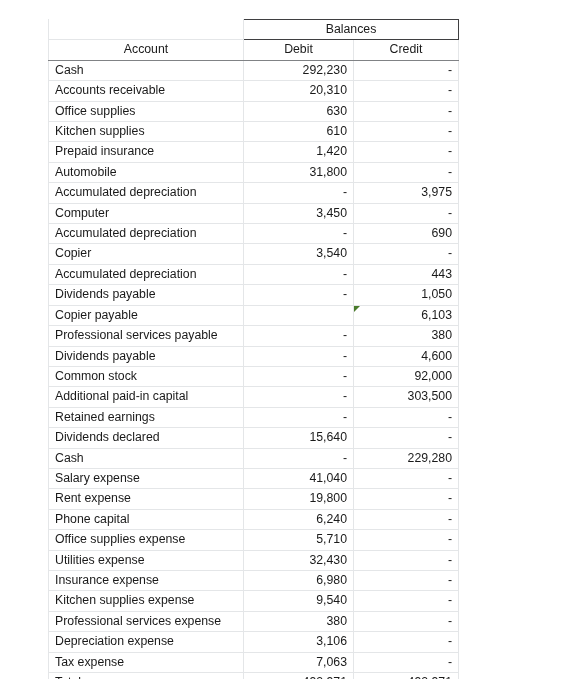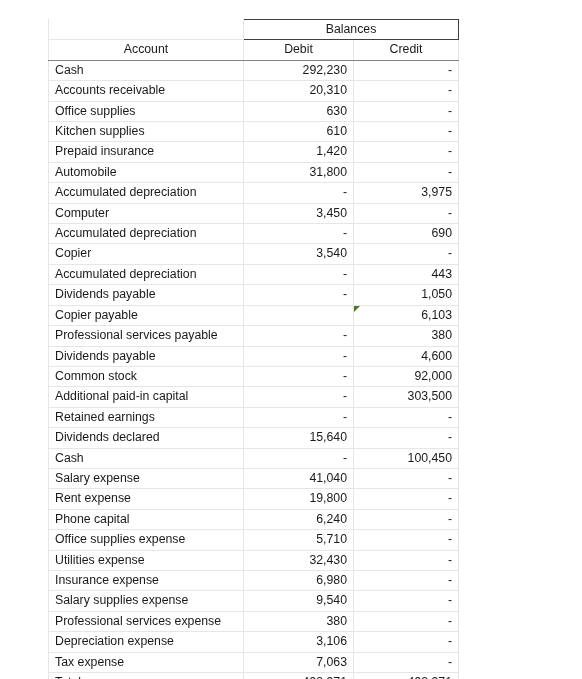--- a/index.html
+++ b/index.html
@@ -237,7 +237,7 @@
           </tr><tr>
             <td class="acct gl gl-l">Cash</td>
             <td class="num gl">-</td>
-            <td class="num gl">100,450</td>
+            <td class="num gl">229,280</td>
           </tr><tr>
             <td class="acct gl gl-l">Salary expense</td>
             <td class="num gl">41,040</td>

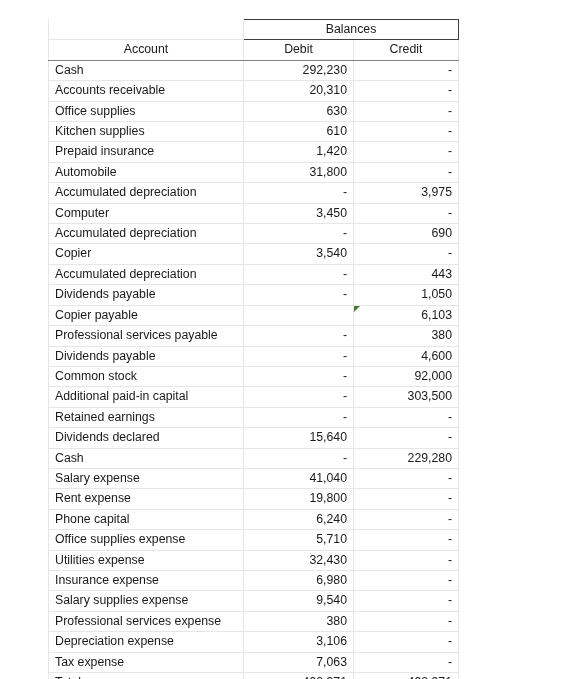--- a/index.html
+++ b/index.html
@@ -263,7 +263,7 @@
             <td class="num gl">6,980</td>
             <td class="num gl">-</td>
           </tr><tr>
-            <td class="acct gl gl-l">Salary supplies expense</td>
+            <td class="acct gl gl-l">Kitchen supplies expense</td>
             <td class="num gl">9,540</td>
             <td class="num gl">-</td>
           </tr><tr>

